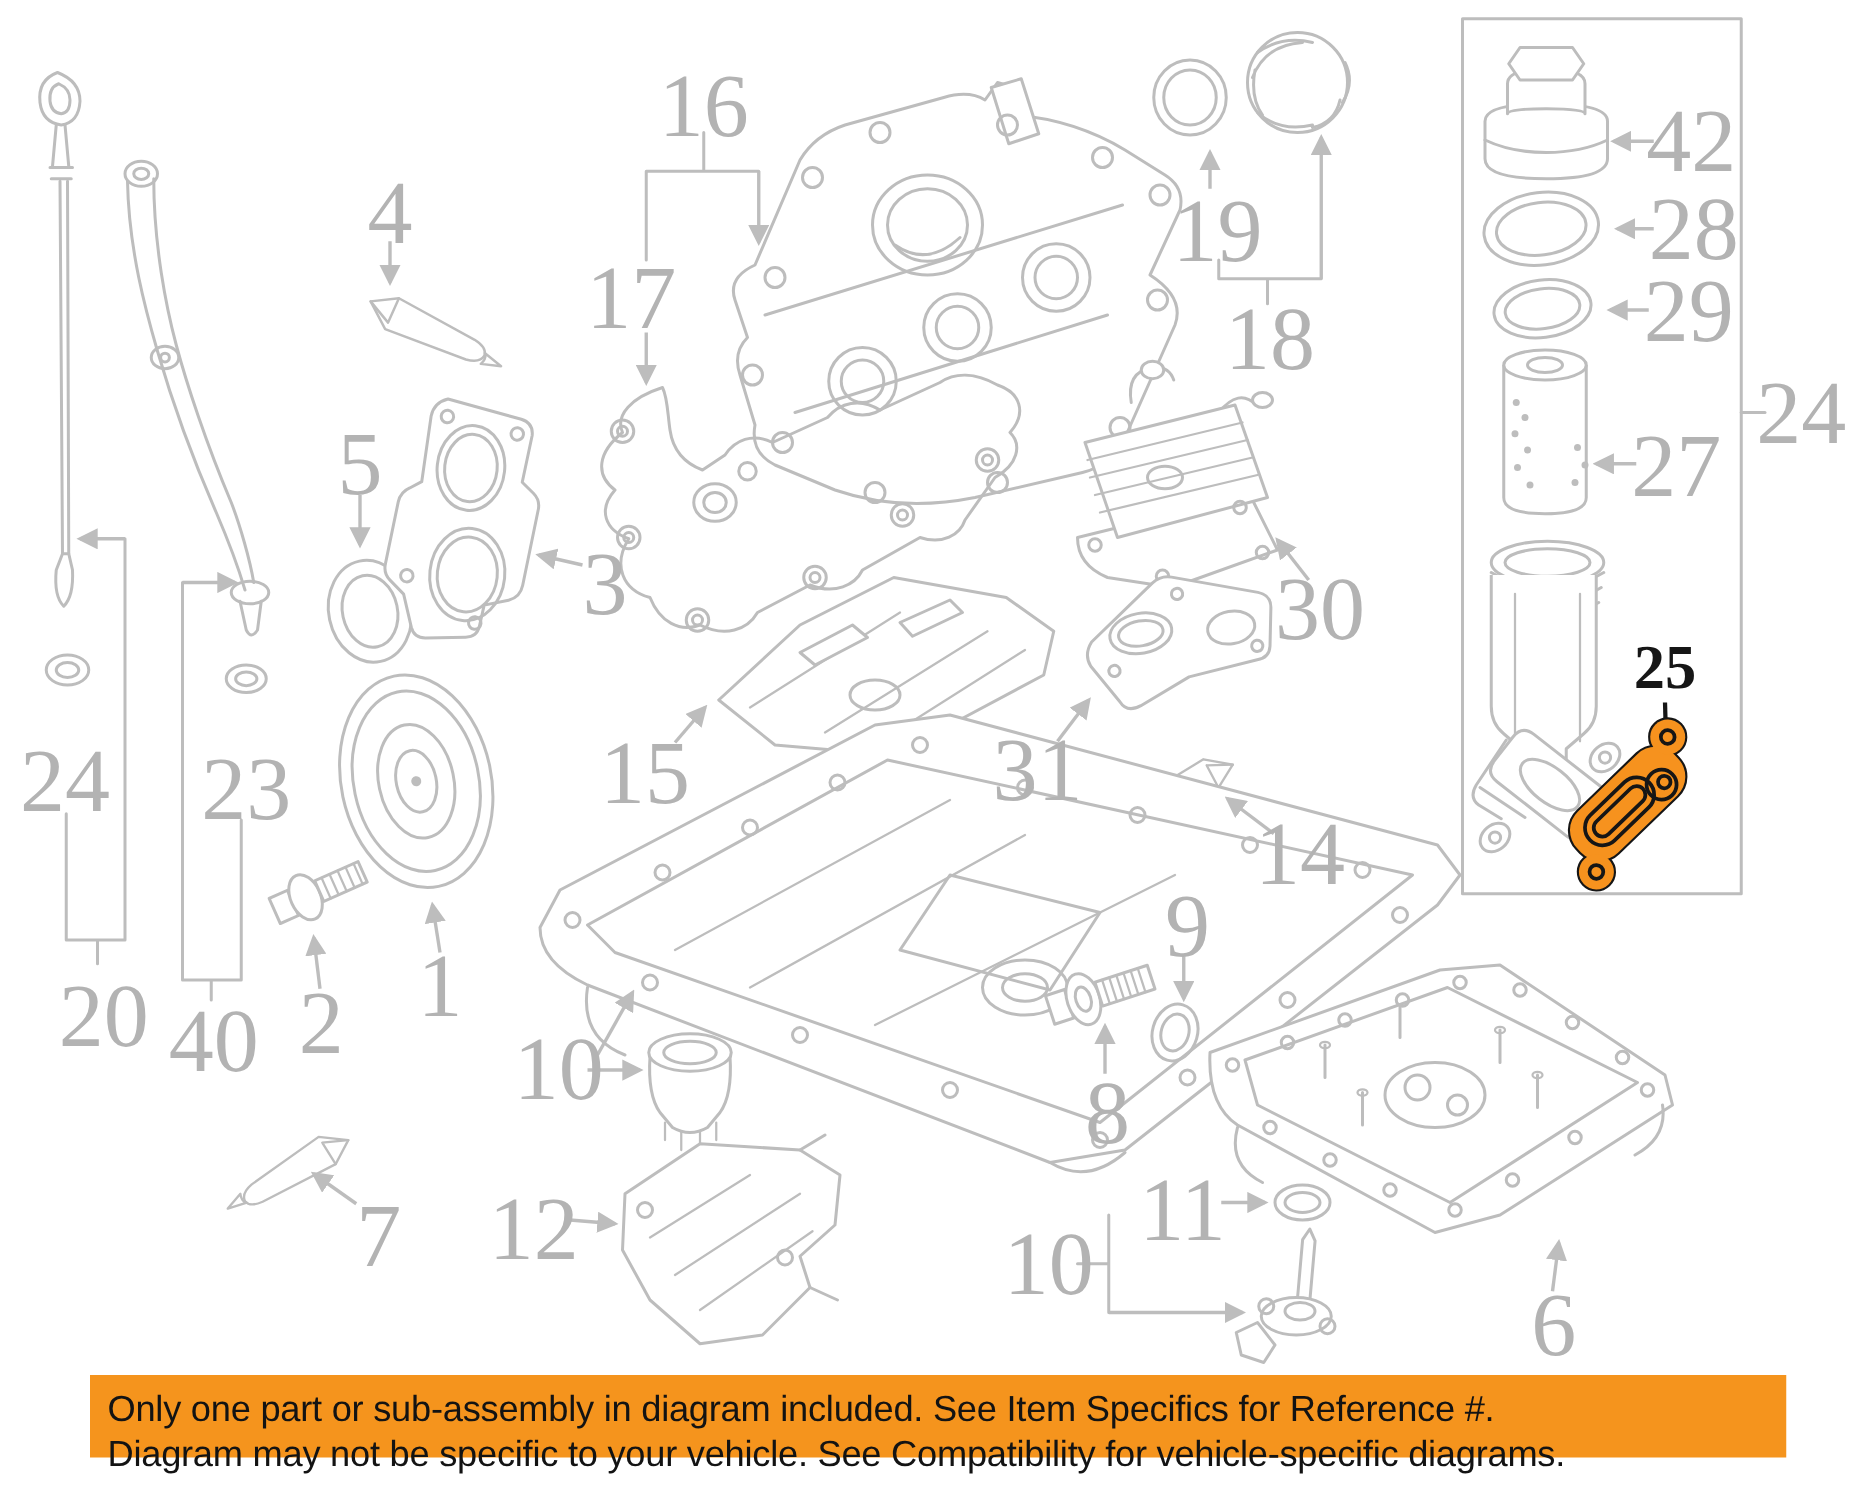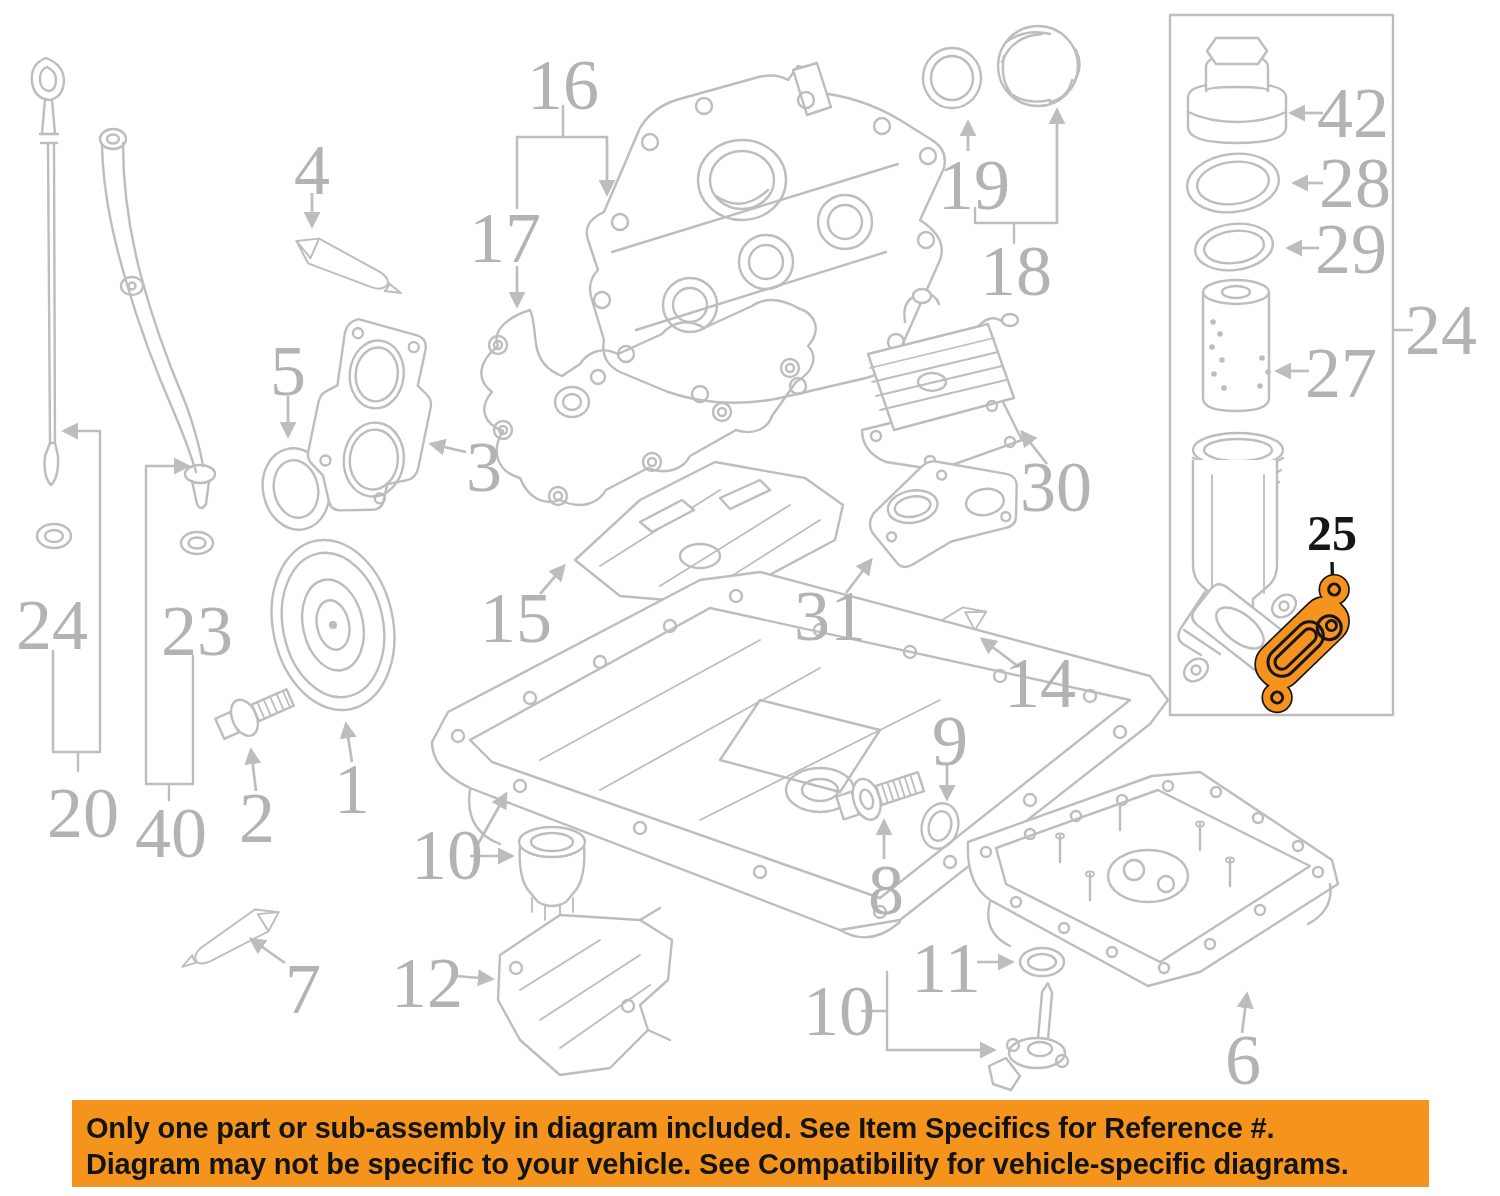--- a/index.html
+++ b/index.html
@@ -22,8 +22,8 @@
   .plabel{position:absolute;font-family:"Liberation Serif",serif;font-size:72px;line-height:1;
           color:var(--label);transform:translate(-50%,-50%);white-space:nowrap;}
   .plabel.dark{font-family:Liberation Serif, serif;font-weight:700;font-size:50px;color:var(--callout);}
-  .banner{position:absolute;left:72px;top:1100px;width:1357px;height:87px;background:var(--banner_bg);
-          color:#131313;font-weight:700;font-size:29px;line-height:36px;padding:10px 0 0 14px;
+  .banner{position:absolute;left:72px;top:1100px;width:1357px;height:66px;background:var(--banner_bg);
+          color:#131313;font-weight:400;font-size:29px;line-height:36px;padding:10px 0 0 14px;
           box-sizing:border-box;letter-spacing:-0.2px;}
 </style>
 </head>

